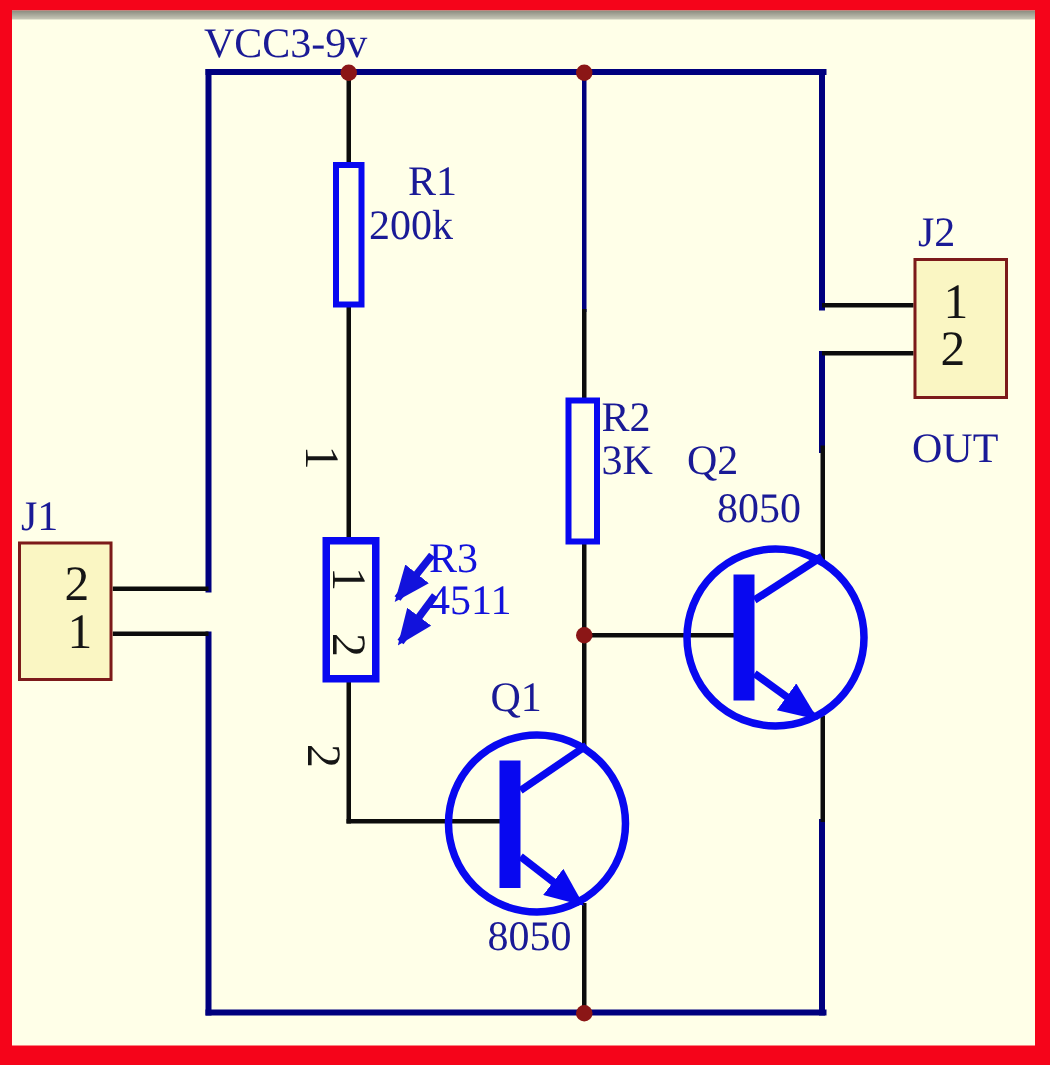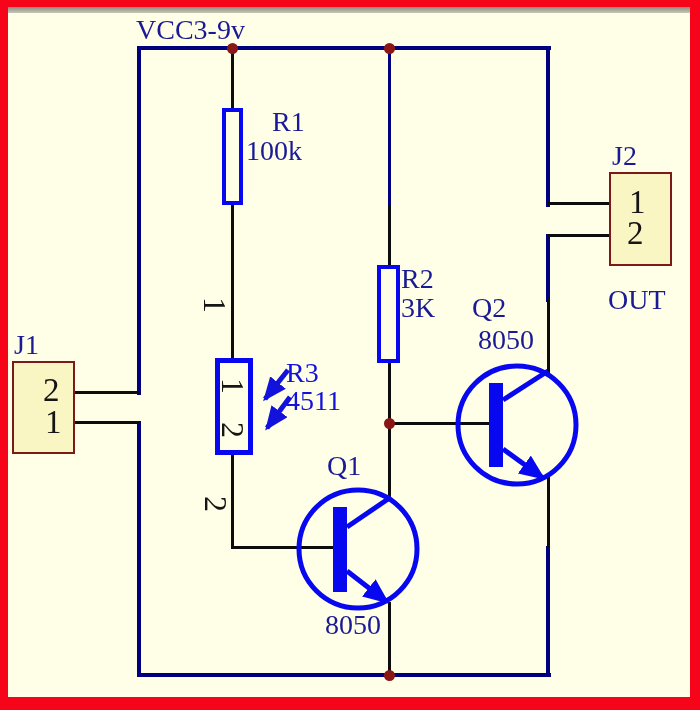--- a/index.html
+++ b/index.html
@@ -115,7 +115,7 @@
 
   <div class="lbl" style="left:136px;top:16px;">VCC3-9v</div>
   <div class="lbl" style="left:246px;top:108px;margin-left:26px;">R1</div>
-  <div class="lbl" style="left:246px;top:137px;">100k</div>
+  <div class="lbl" style="left:246px;top:137px;">200k</div>
   <div class="lbl" style="left:401px;top:265px;">R2</div>
   <div class="lbl" style="left:401px;top:294px;">3K</div>
   <div class="lbl" style="left:327px;top:452px;">Q1</div>

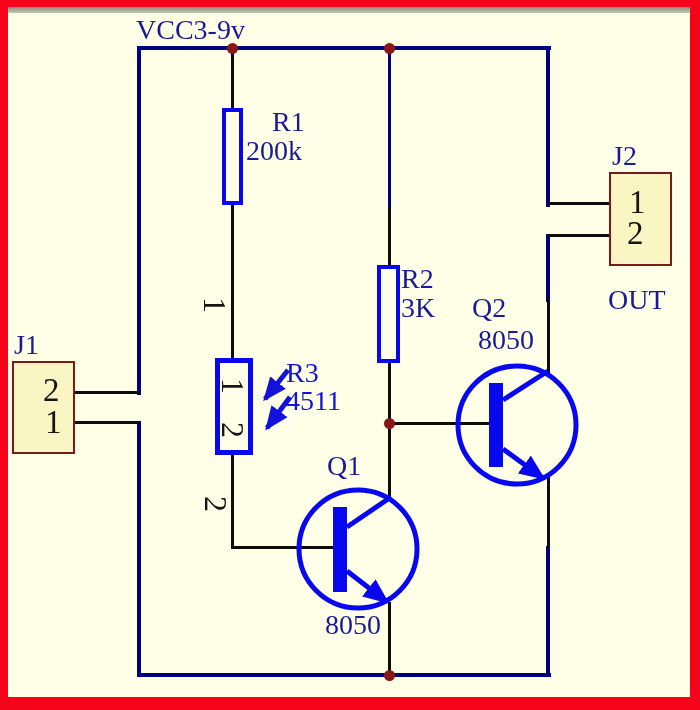--- a/index.html
+++ b/index.html
@@ -120,7 +120,7 @@
   <div class="lbl" style="left:401px;top:294px;">3K</div>
   <div class="lbl" style="left:327px;top:452px;">Q1</div>
   <div class="lbl" style="left:325px;top:611px;">8050</div>
-  <div class="lbl" style="left:472px;top:294px;">Q2</div>
+  <div class="lbl" style="left:458px;top:294px;">Q2</div>
   <div class="lbl" style="left:478px;top:326px;">8050</div>
   <div class="lbl ann" style="left:286px;top:359px;">R3</div>
   <div class="lbl ann" style="left:286px;top:387px;">4511</div>

